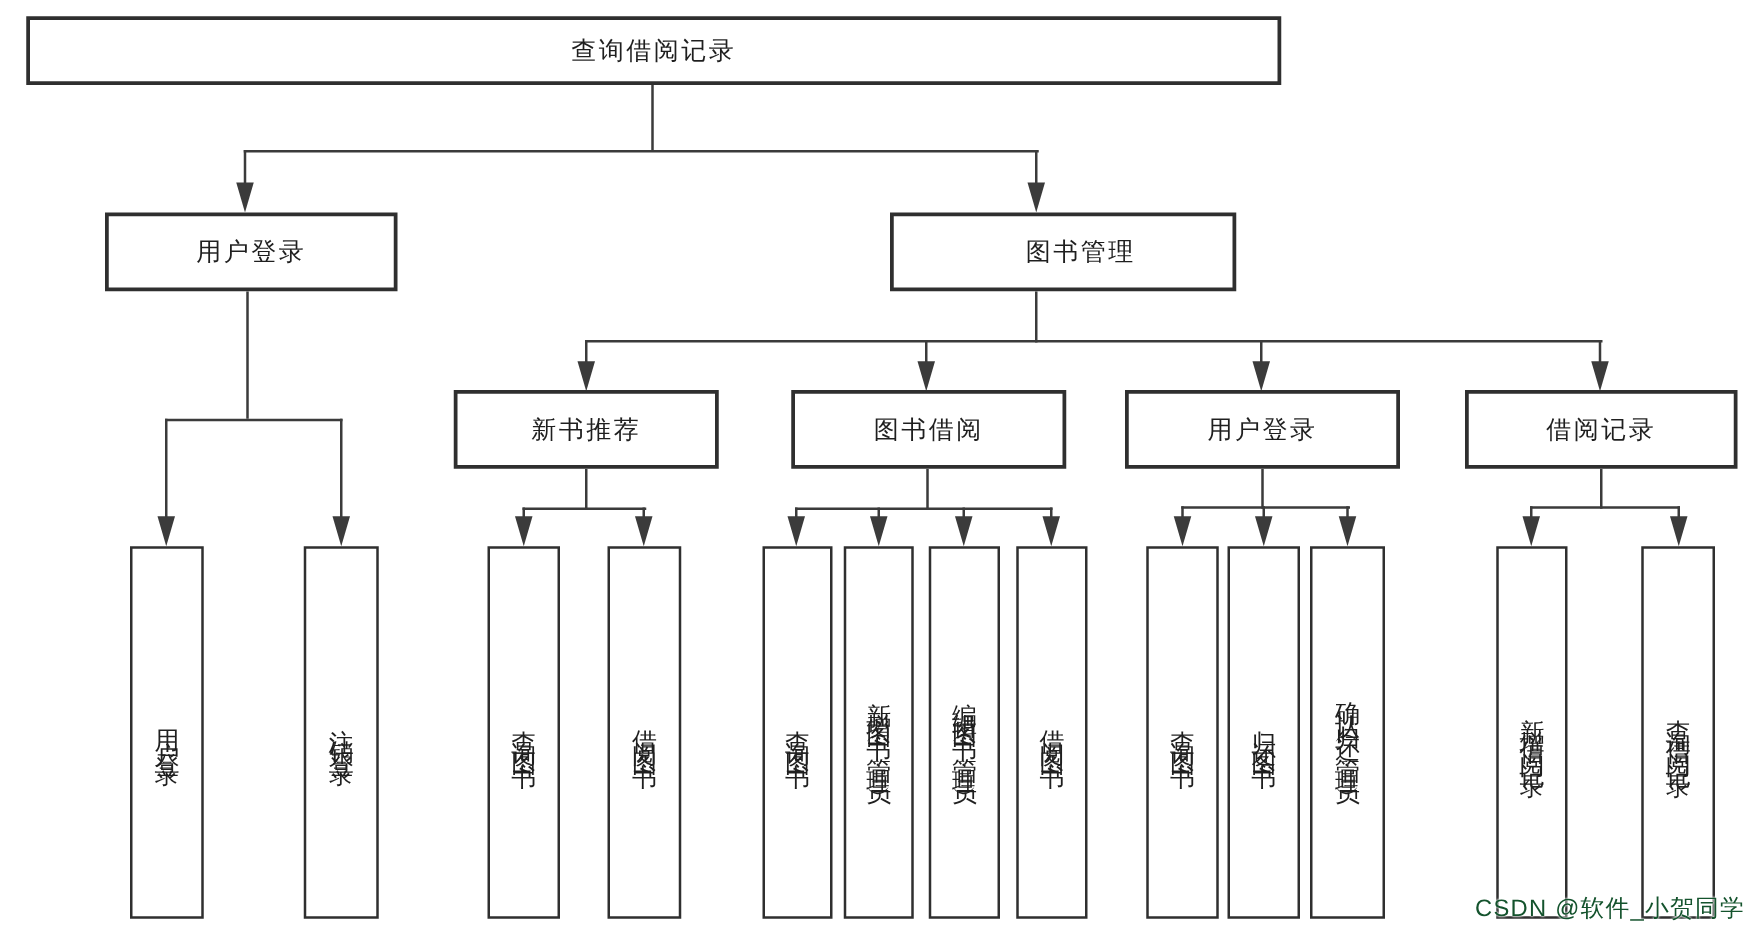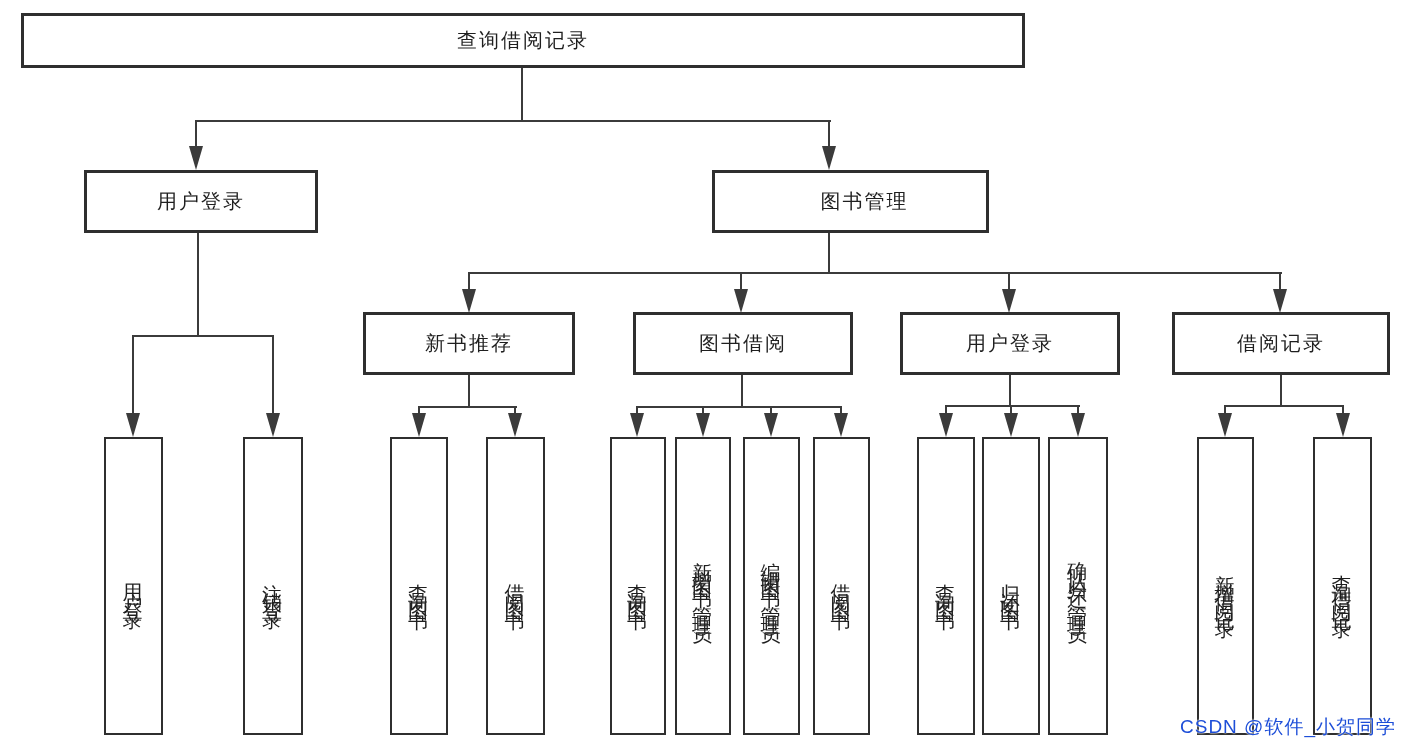--- a/index.html
+++ b/index.html
@@ -51,7 +51,7 @@
     left:1180px;top:714px;
     font-size:19px;
     letter-spacing:1px;
-    color:#1d4ed8;
+    color:#14532d;
     text-shadow:0 0 2px #fff, 0 0 2px #fff;
     z-index:5;
   }

